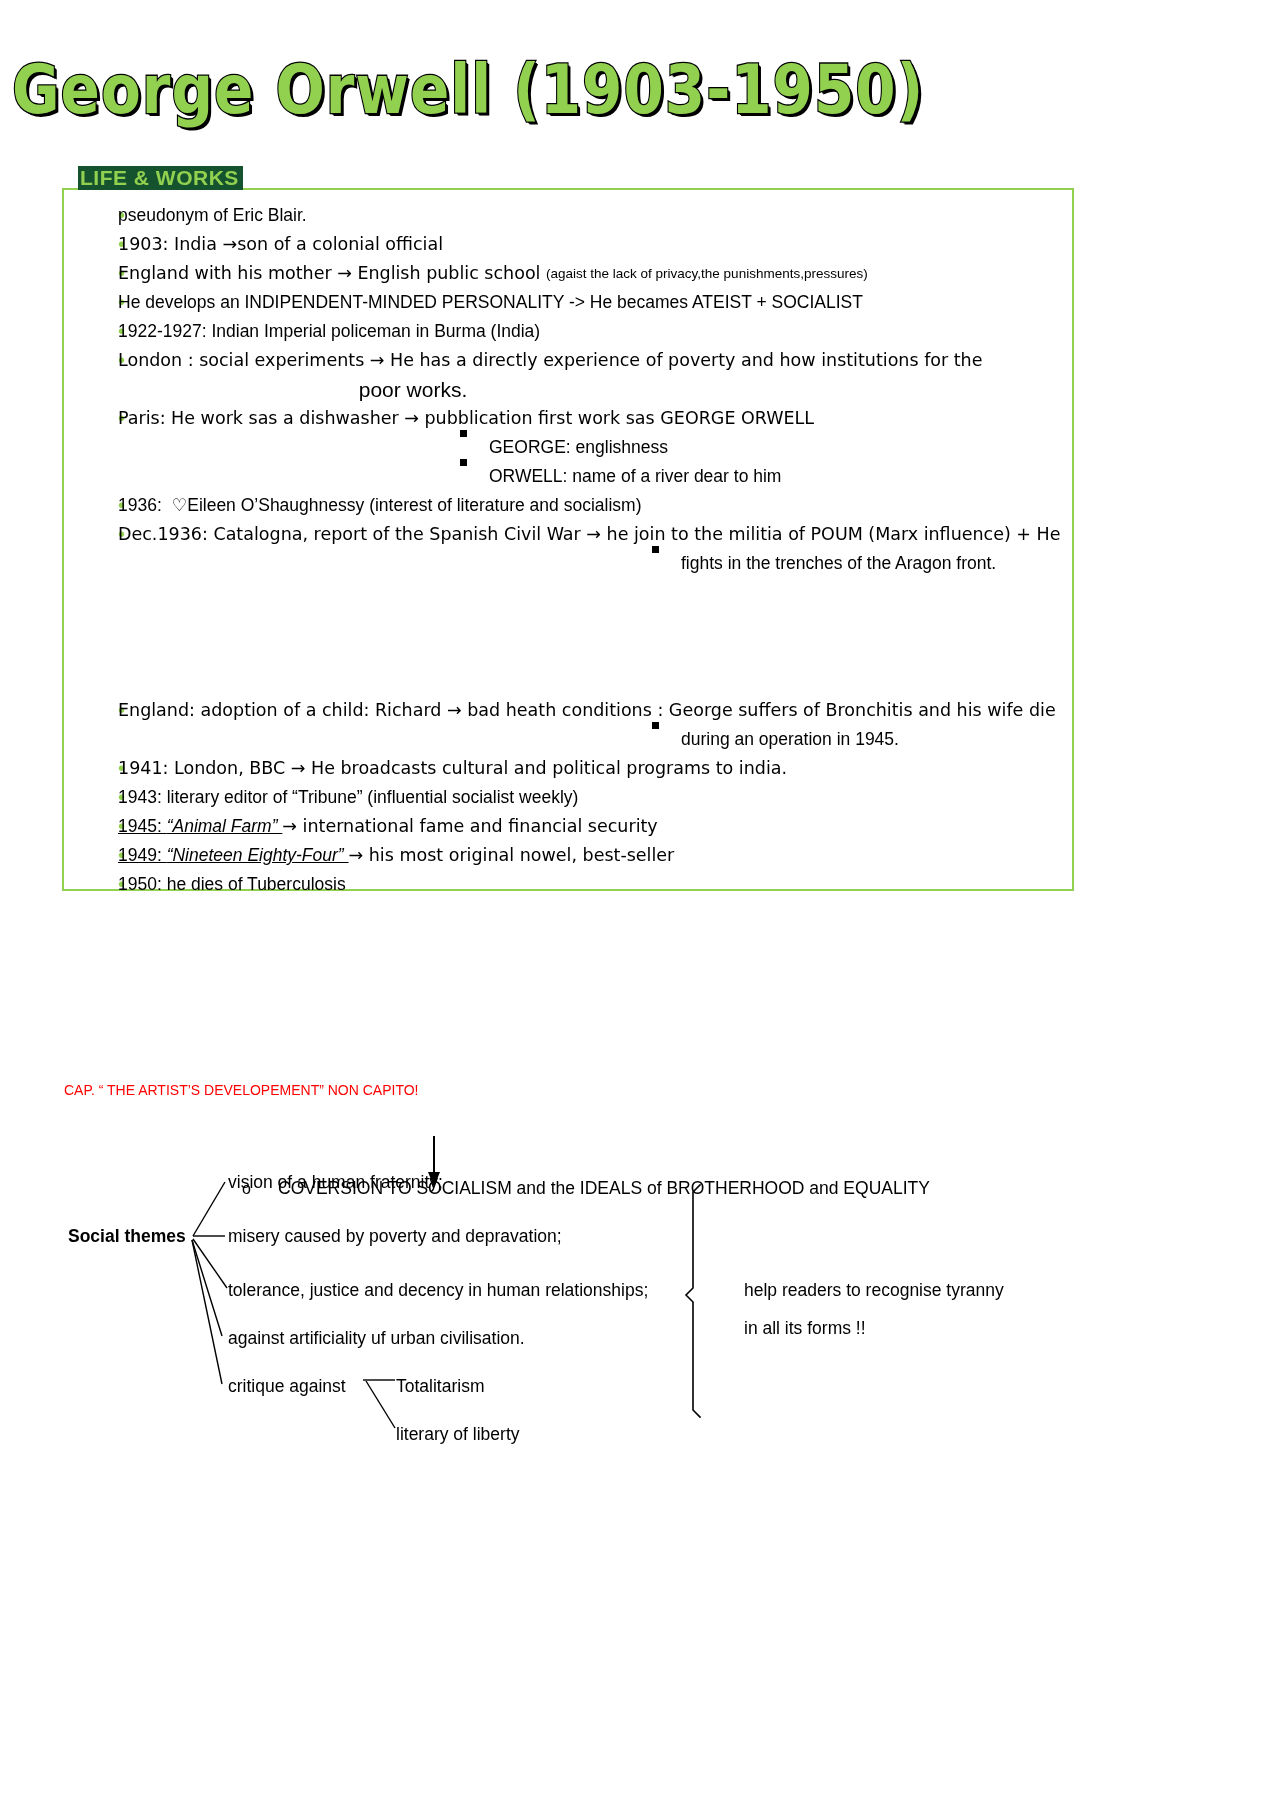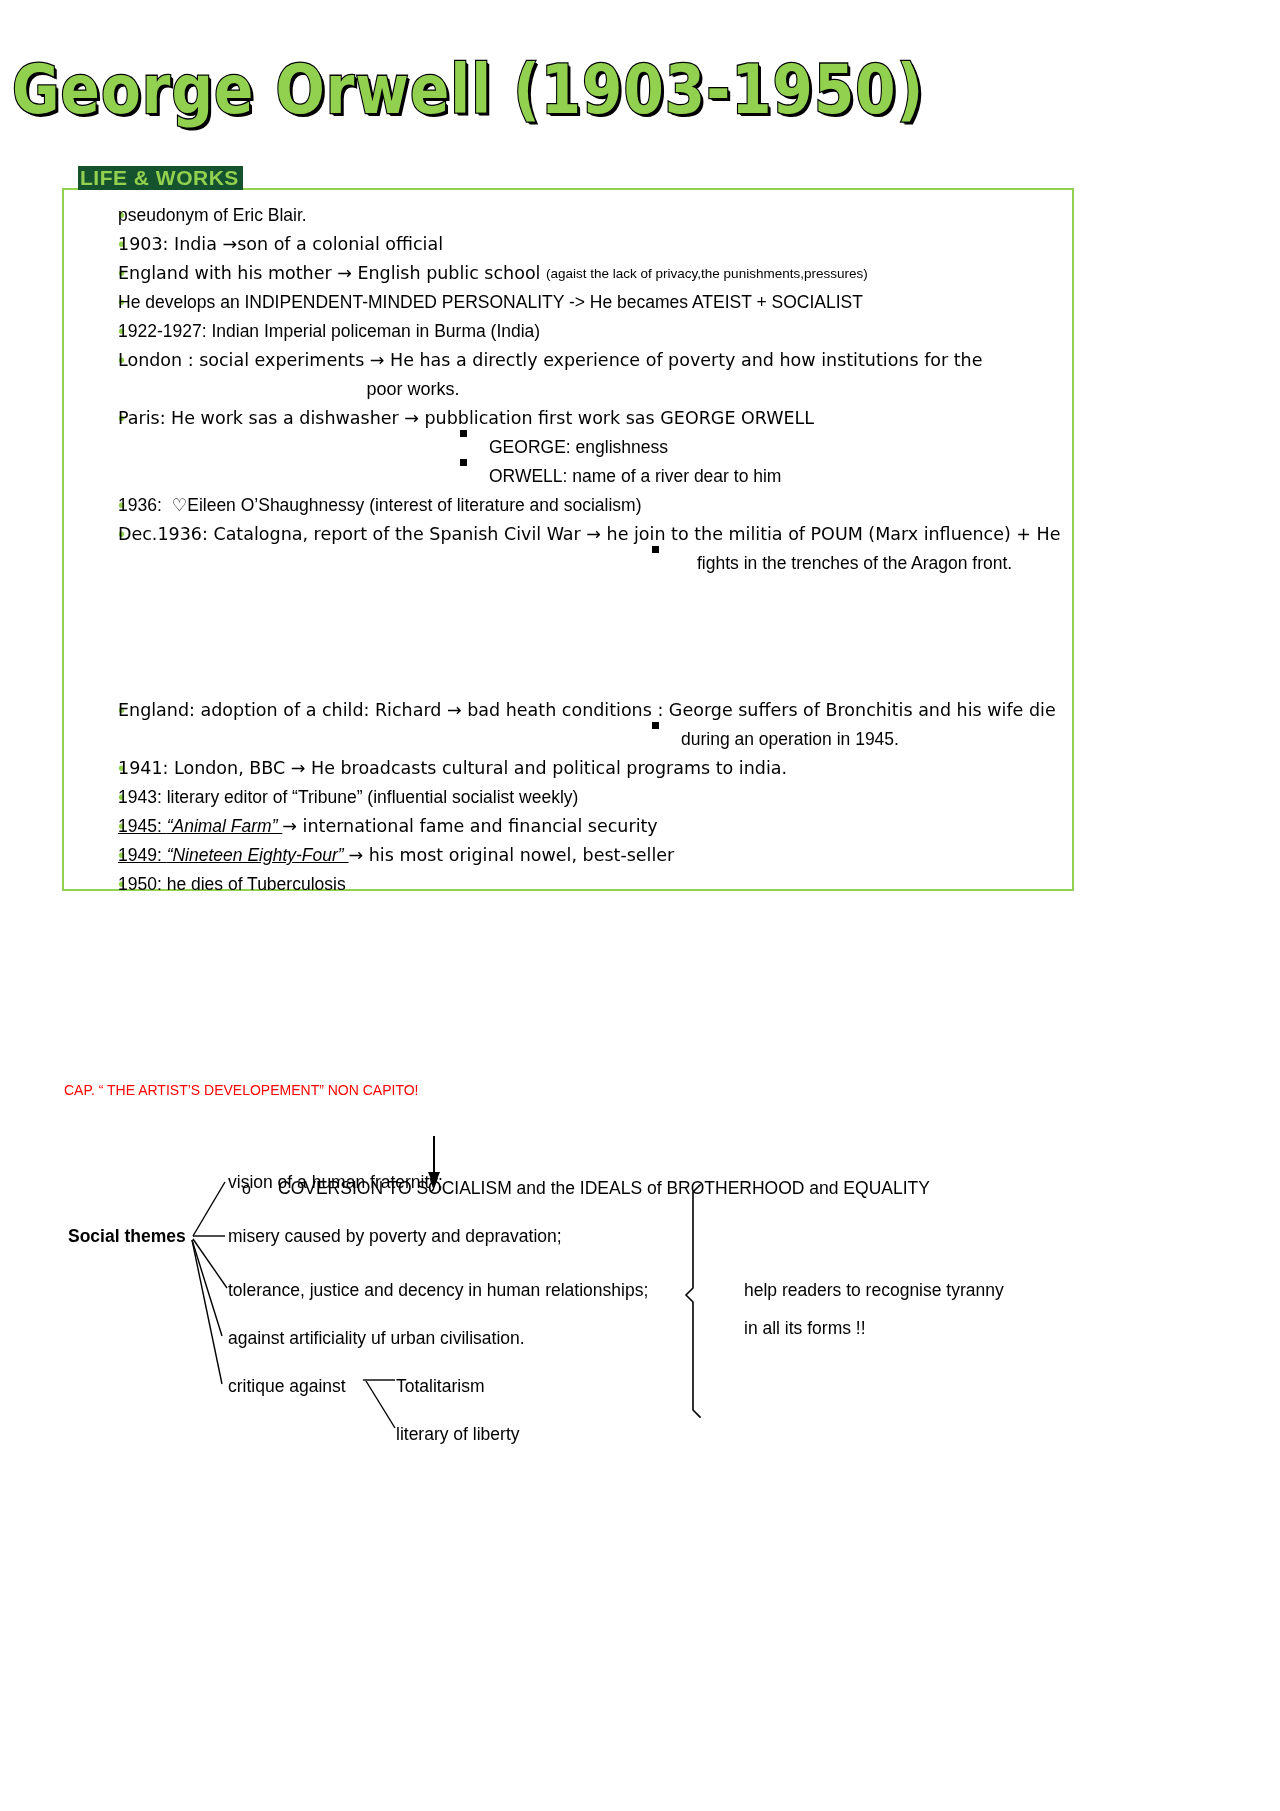--- a/index.html
+++ b/index.html
@@ -106,7 +106,7 @@
   }
   .center-line {
     text-align: center;
-    font-size: 18px;
+    font-size: 21px;
     line-height: 29px;
     padding-right: 310px;
   }

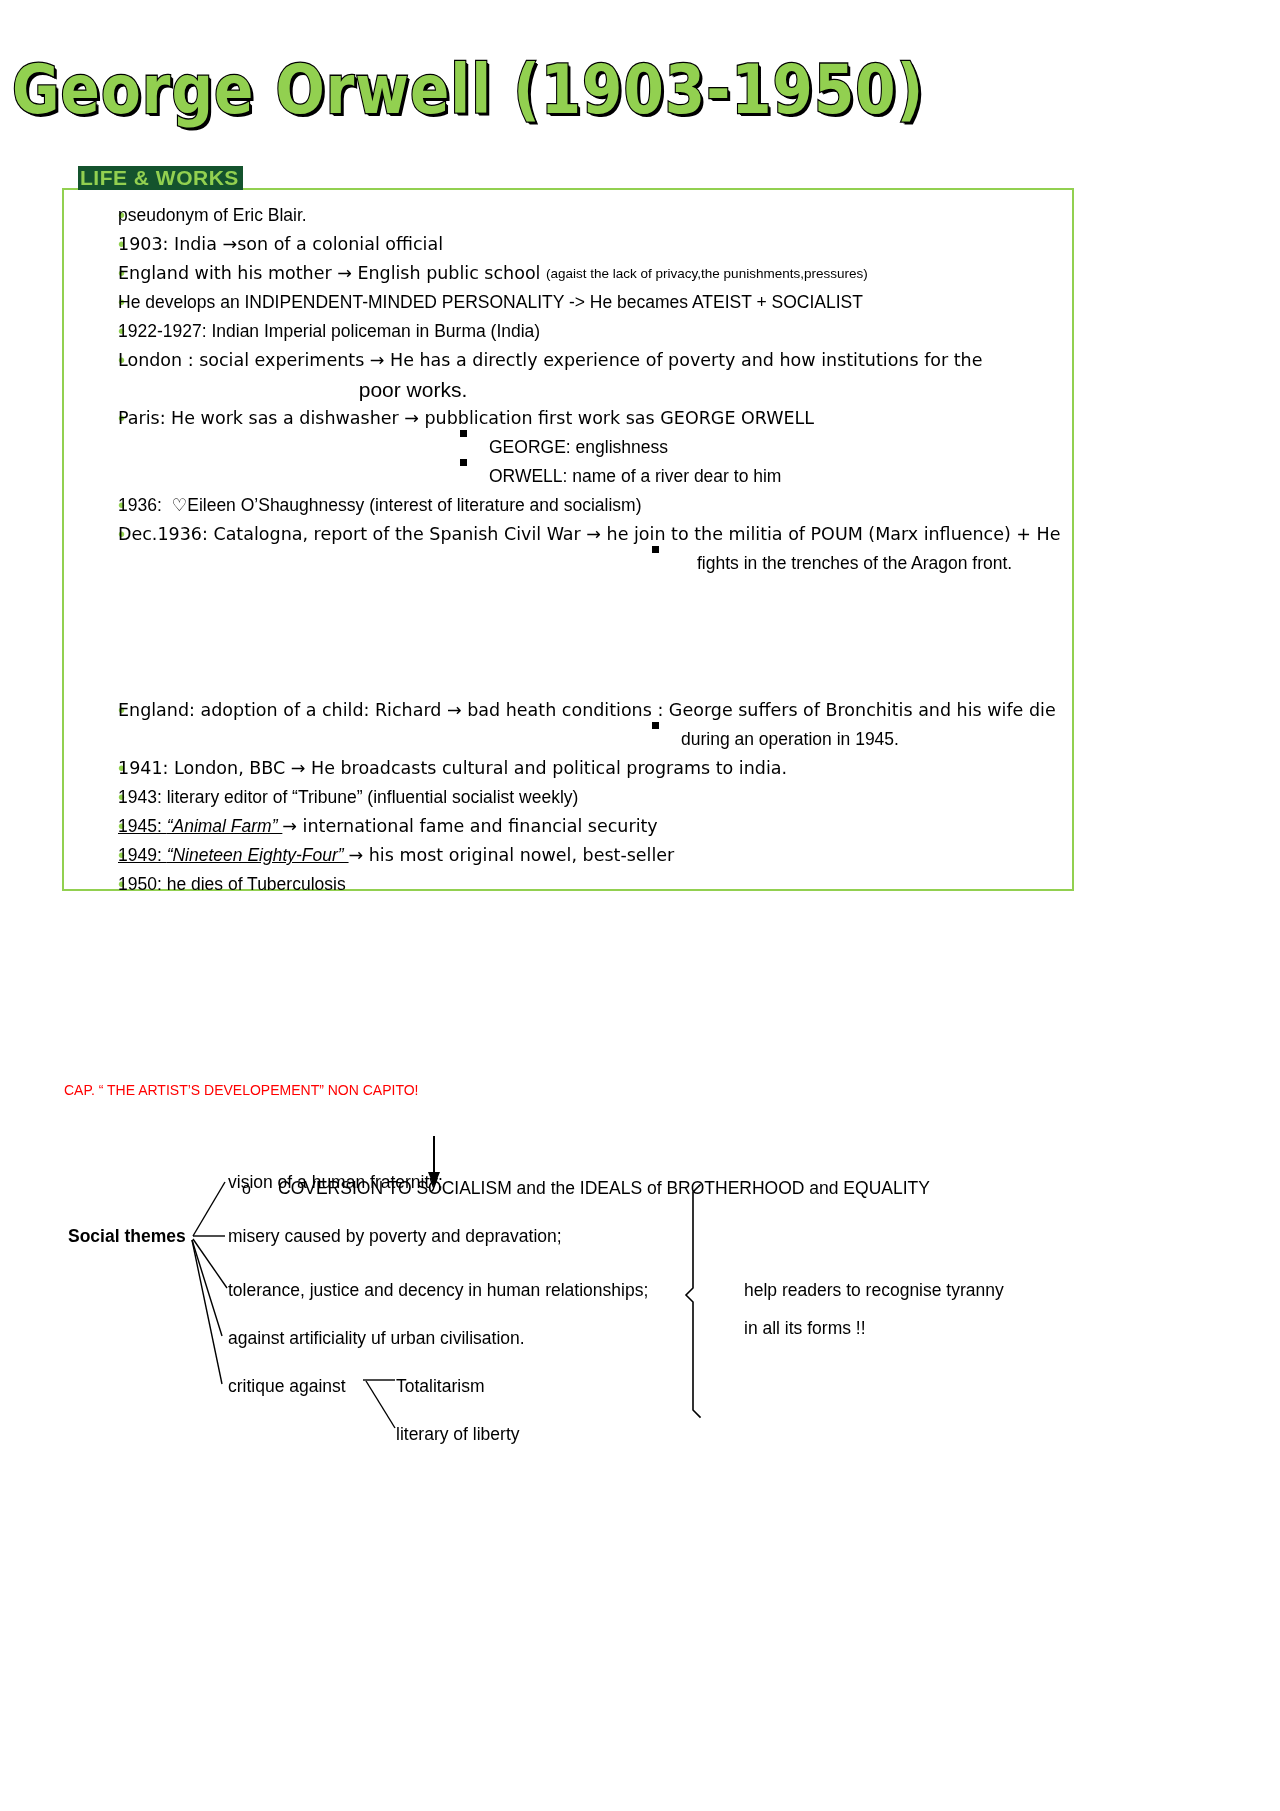--- a/index.html
+++ b/index.html
@@ -128,7 +128,7 @@
     flex: 0 0 auto;
   }
   .indent-georges { padding-left: 388px; }
-  .indent-fights  { padding-left: 580px; gap: 16px; }
+  .indent-fights  { padding-left: 580px; }
   .indent-during  { padding-left: 580px; }
 
   .arrow-glyph { font-family: "DejaVu Sans", sans-serif; }

